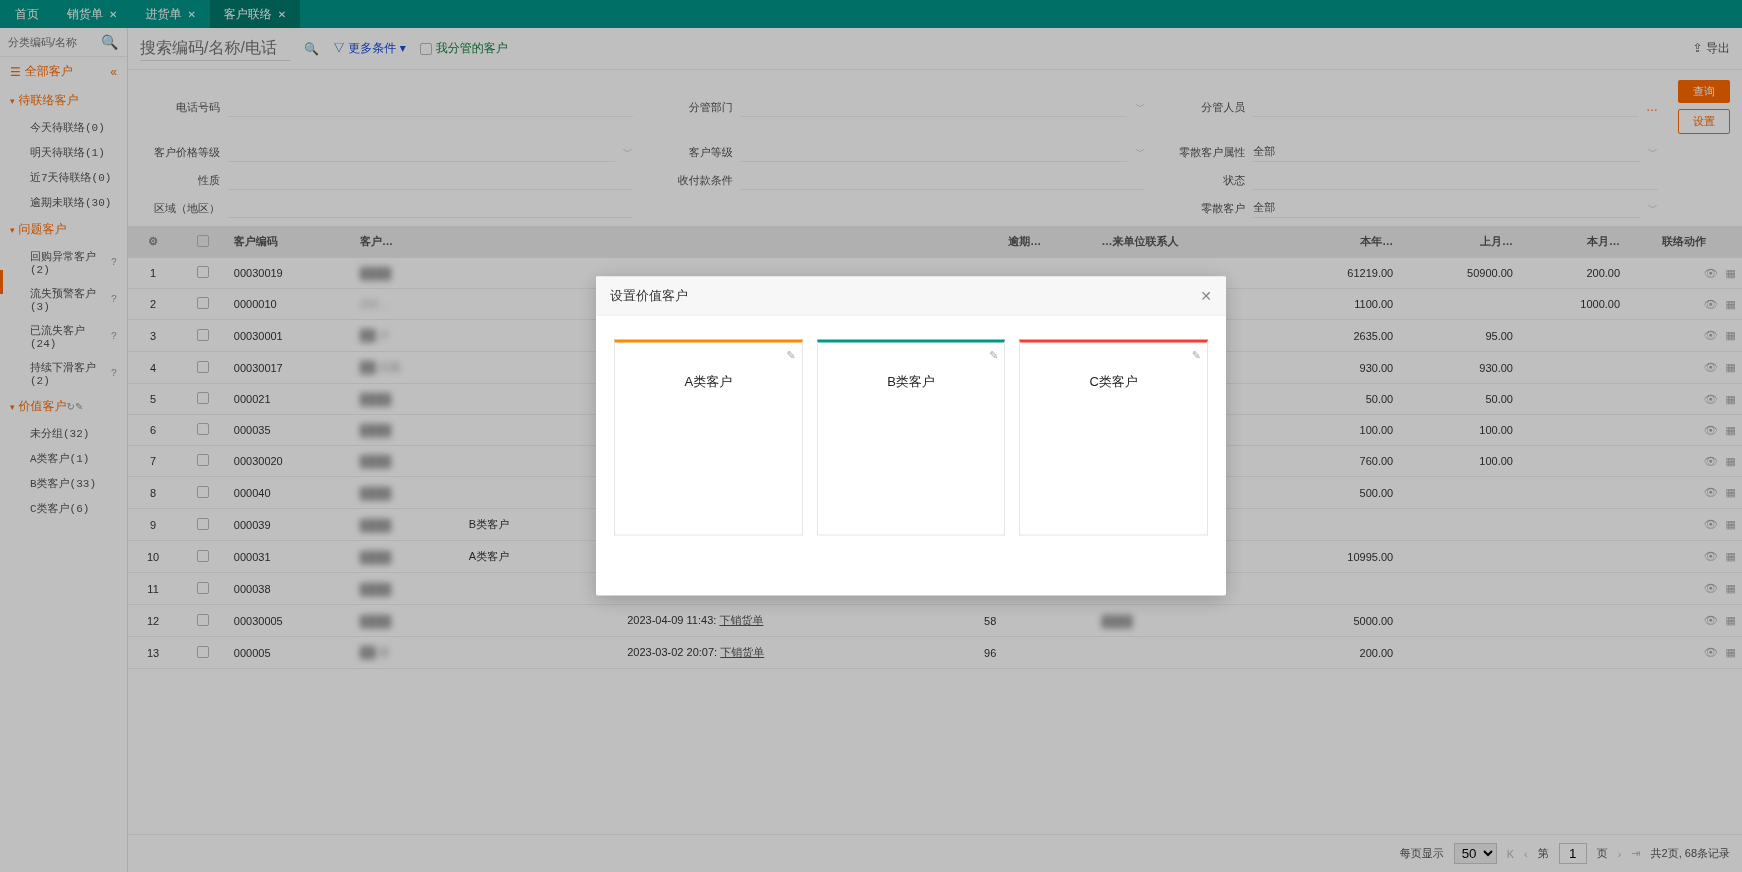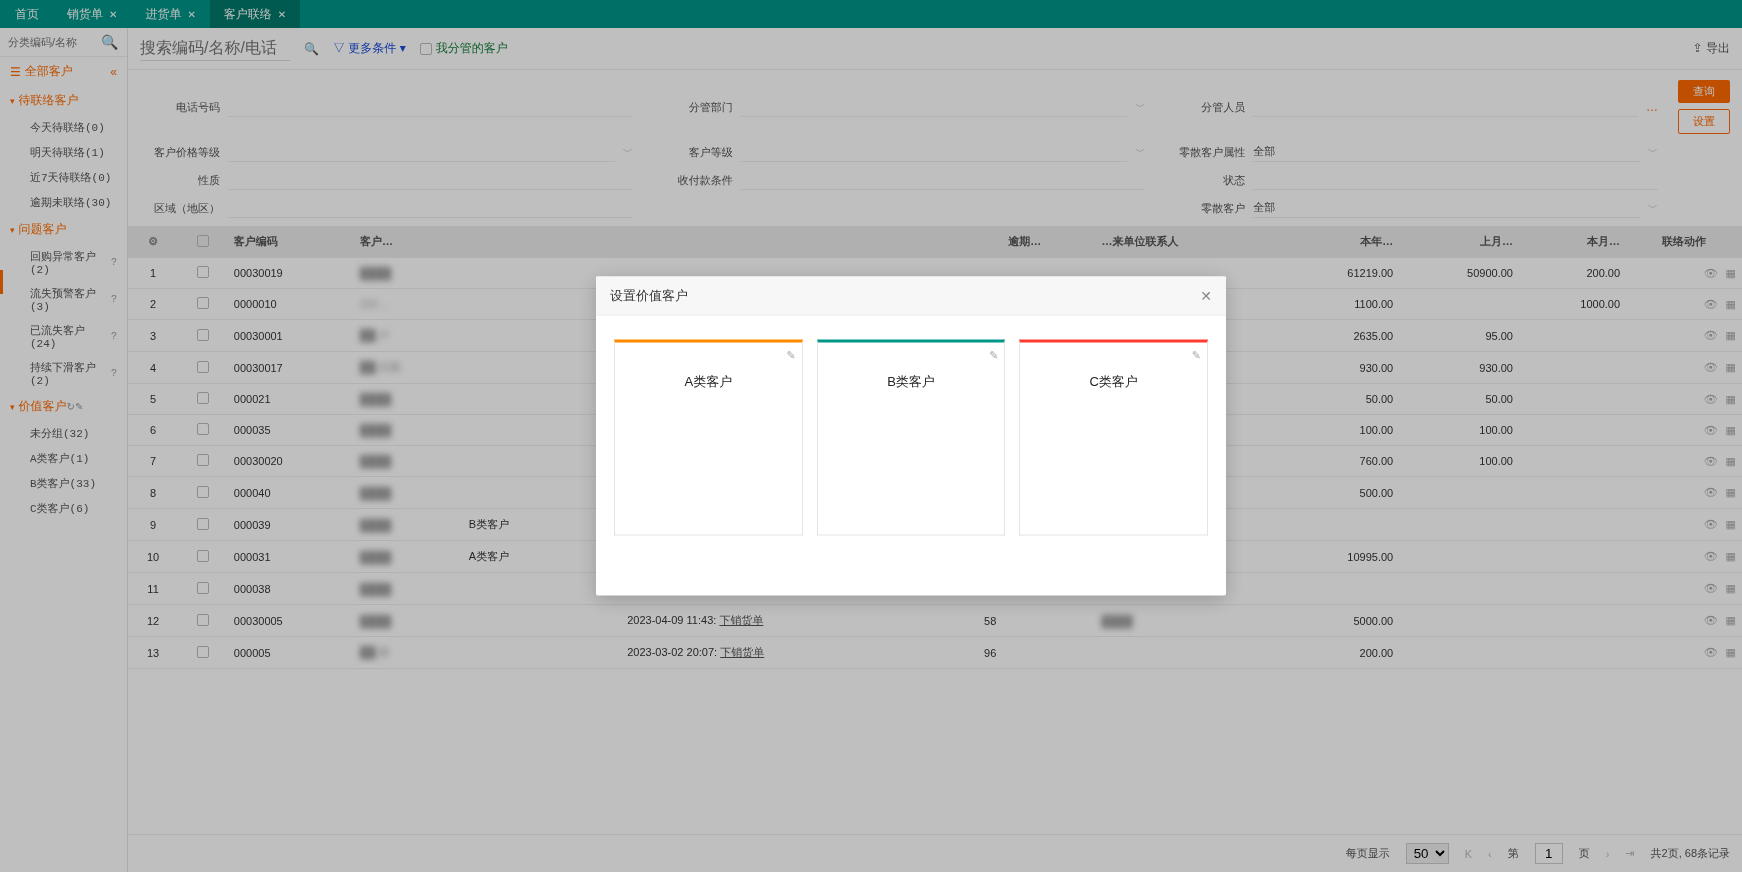--- a/index.html
+++ b/index.html
@@ -44,7 +44,7 @@
 .link { color: #555; text-decoration: underline; cursor: pointer; }
 .rowicons { color: #aaa; display:flex; gap:8px; justify-content:flex-end;}
 .blur { color: transparent; text-shadow: 0 0 6px rgba(0,0,0,0.4); user-select:none;}
-.pager { padding: 8px 12px; display: flex; align-items: center; justify-content: flex-end; gap: 16px; color: #555; font-size: 11px; border-top: 1px solid #eee;}
+.pager { padding: 8px 12px; display: flex; align-items: center; justify-content: flex-end; gap: 10px; color: #555; font-size: 11px; border-top: 1px solid #eee;}
 .pager input { width: 28px; text-align: center; border: 1px solid #ccc; padding: 2px; }
 .pager select { border: 1px solid #ccc; padding: 1px 3px; }
 .pgbtn { color:#bbb; cursor:pointer; }

